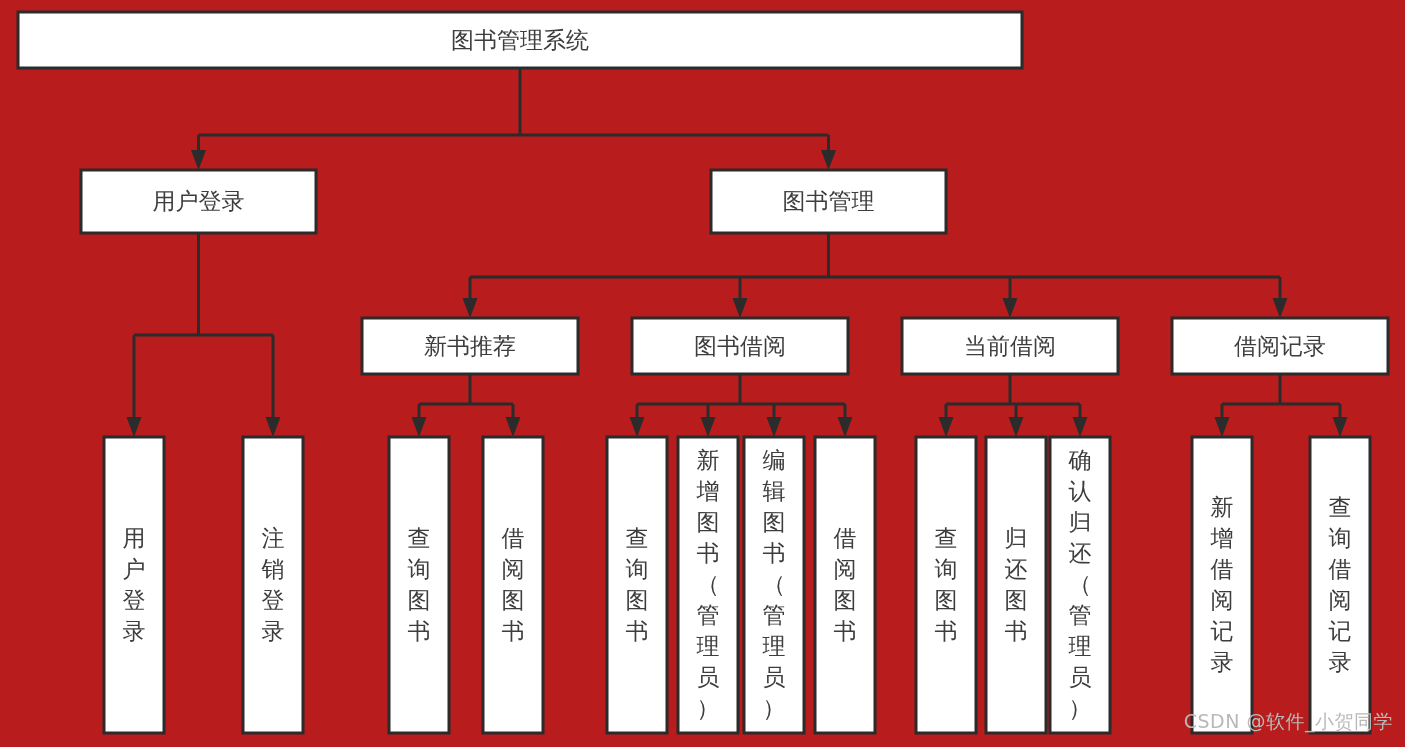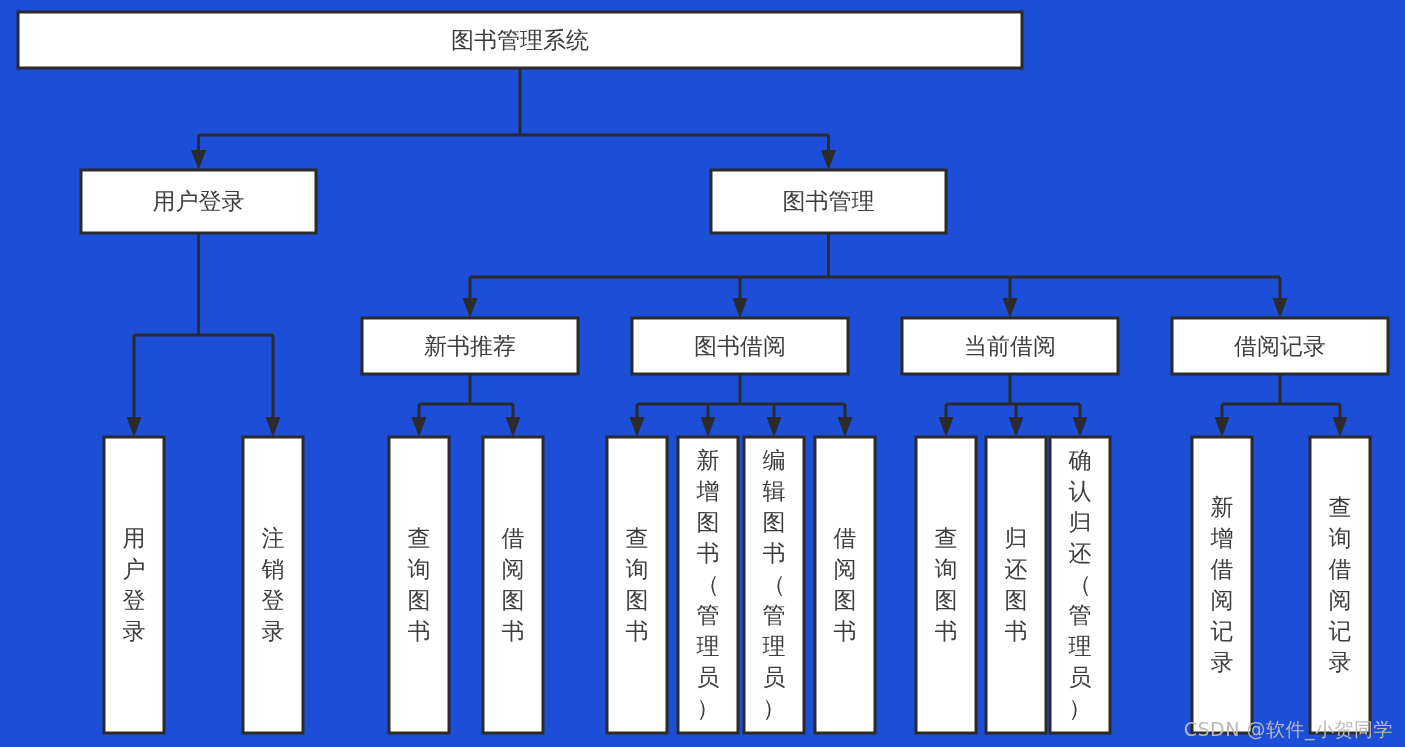--- a/index.html
+++ b/index.html
@@ -17,7 +17,7 @@
     position: relative;
     width: 1405px;
     height: 747px;
-    background: #1d4ed8;
+    background: #b91c1c;
   }
   #diagram-svg {
     position: absolute;

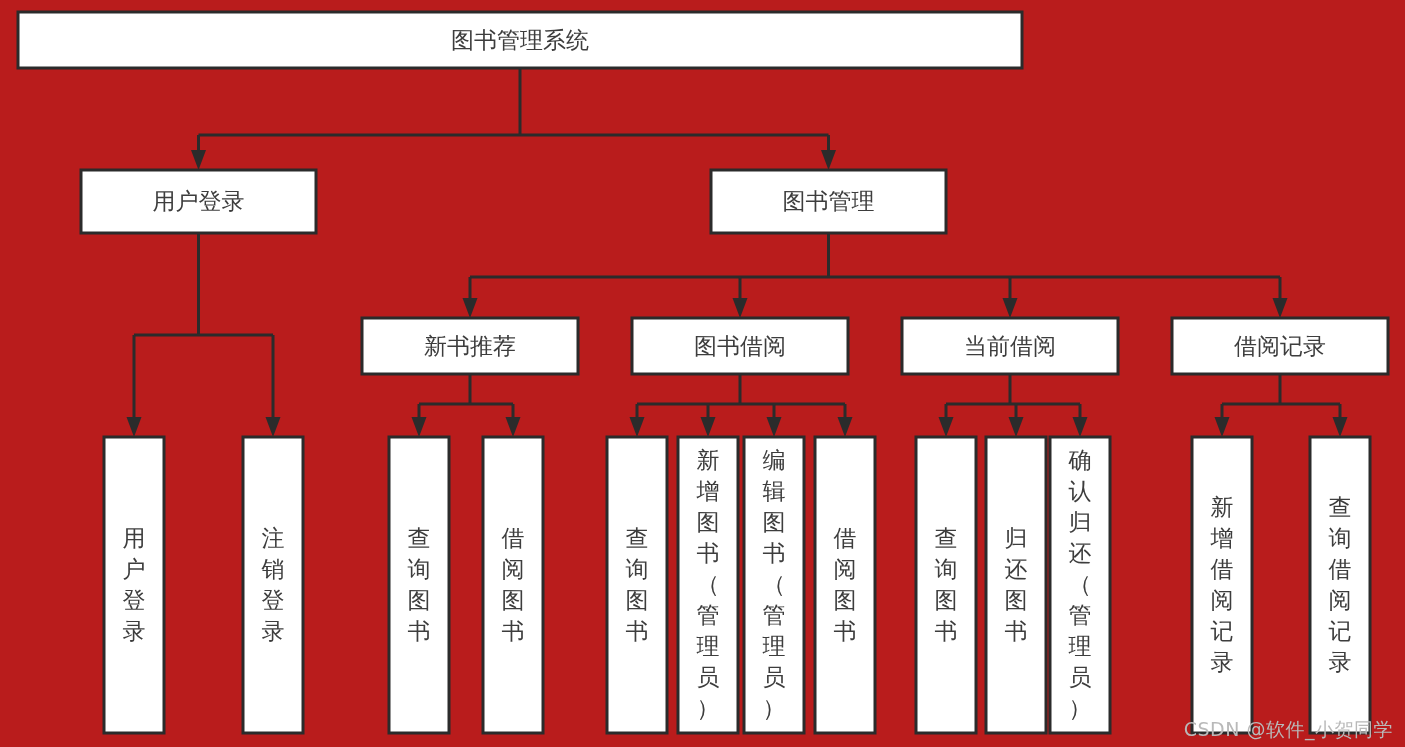--- a/index.html
+++ b/index.html
@@ -59,7 +59,7 @@
   .watermark {
     position: absolute;
     right: 12px;
-    bottom: 4px;
+    bottom: 12px;
     font-family: "DejaVu Sans", "Liberation Sans", sans-serif;
     font-size: 19px;
     color: #b9b9b9;

